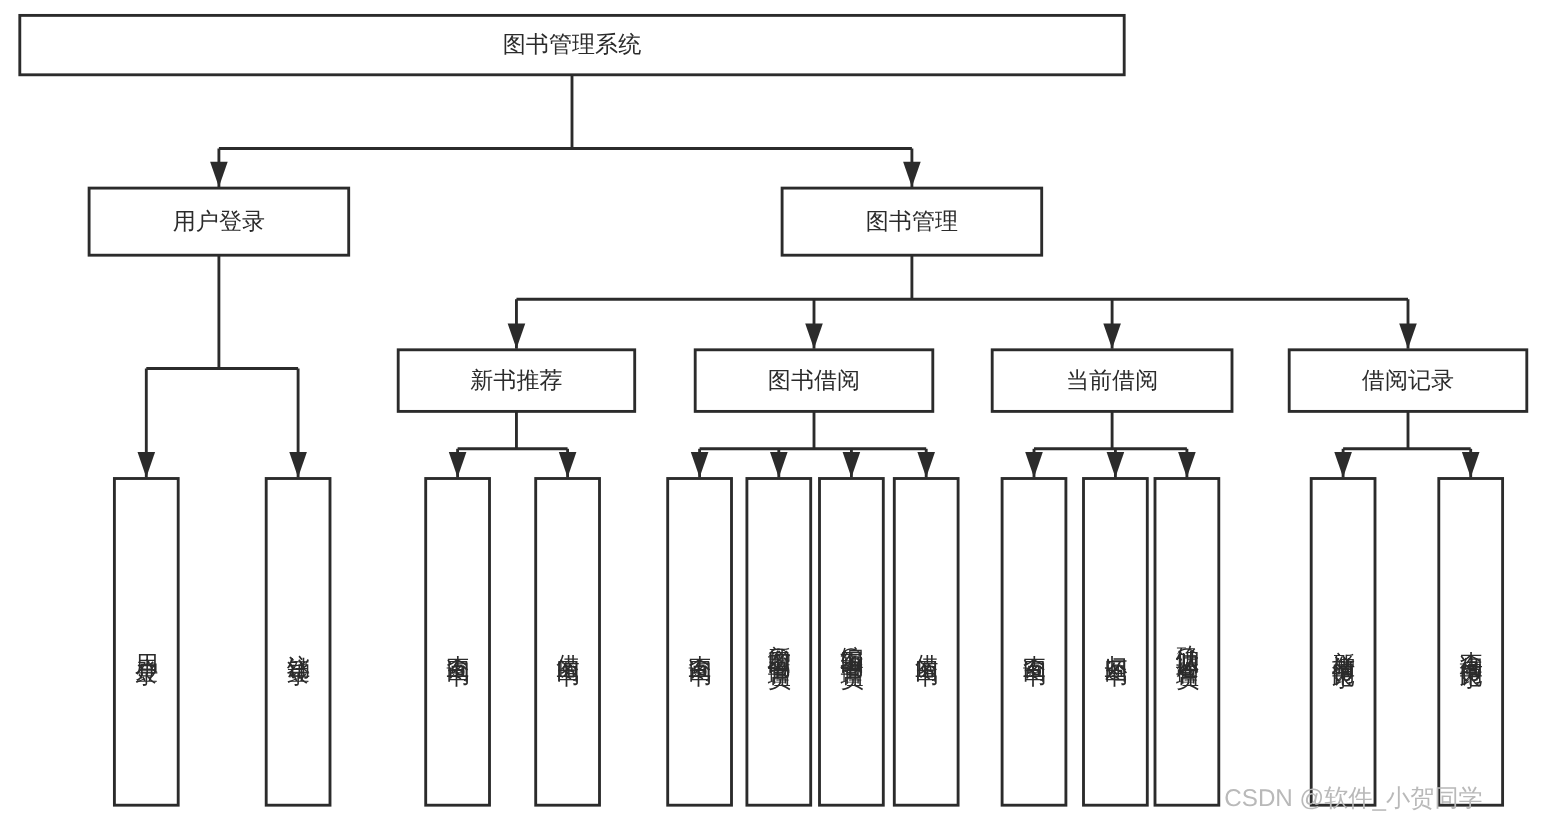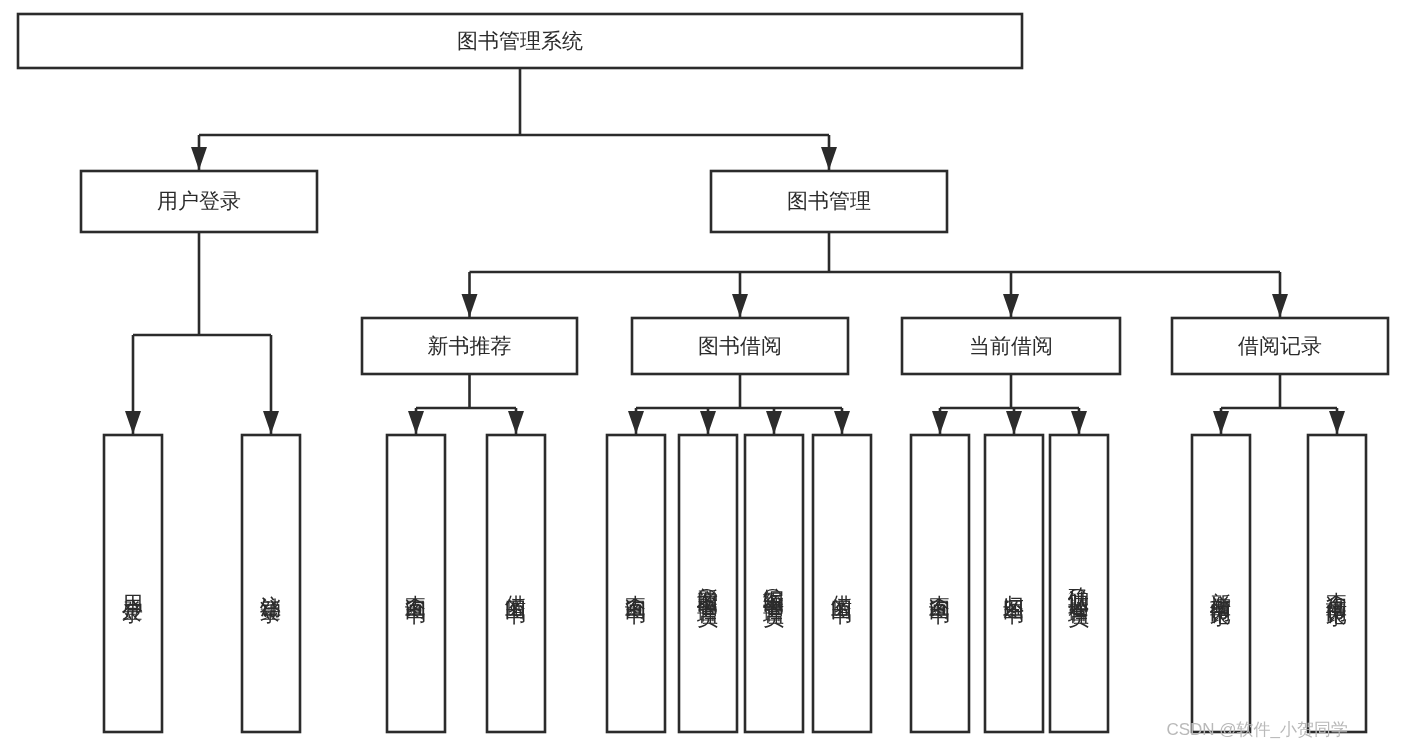--- a/index.html
+++ b/index.html
@@ -66,7 +66,7 @@
     right: 10px;
     bottom: 6px;
     font-family: "Liberation Sans", "DejaVu Sans", sans-serif;
-    font-size: 17px;
+    font-size: 22px;
     color: #b9b9b9;
     white-space: nowrap;
   }

